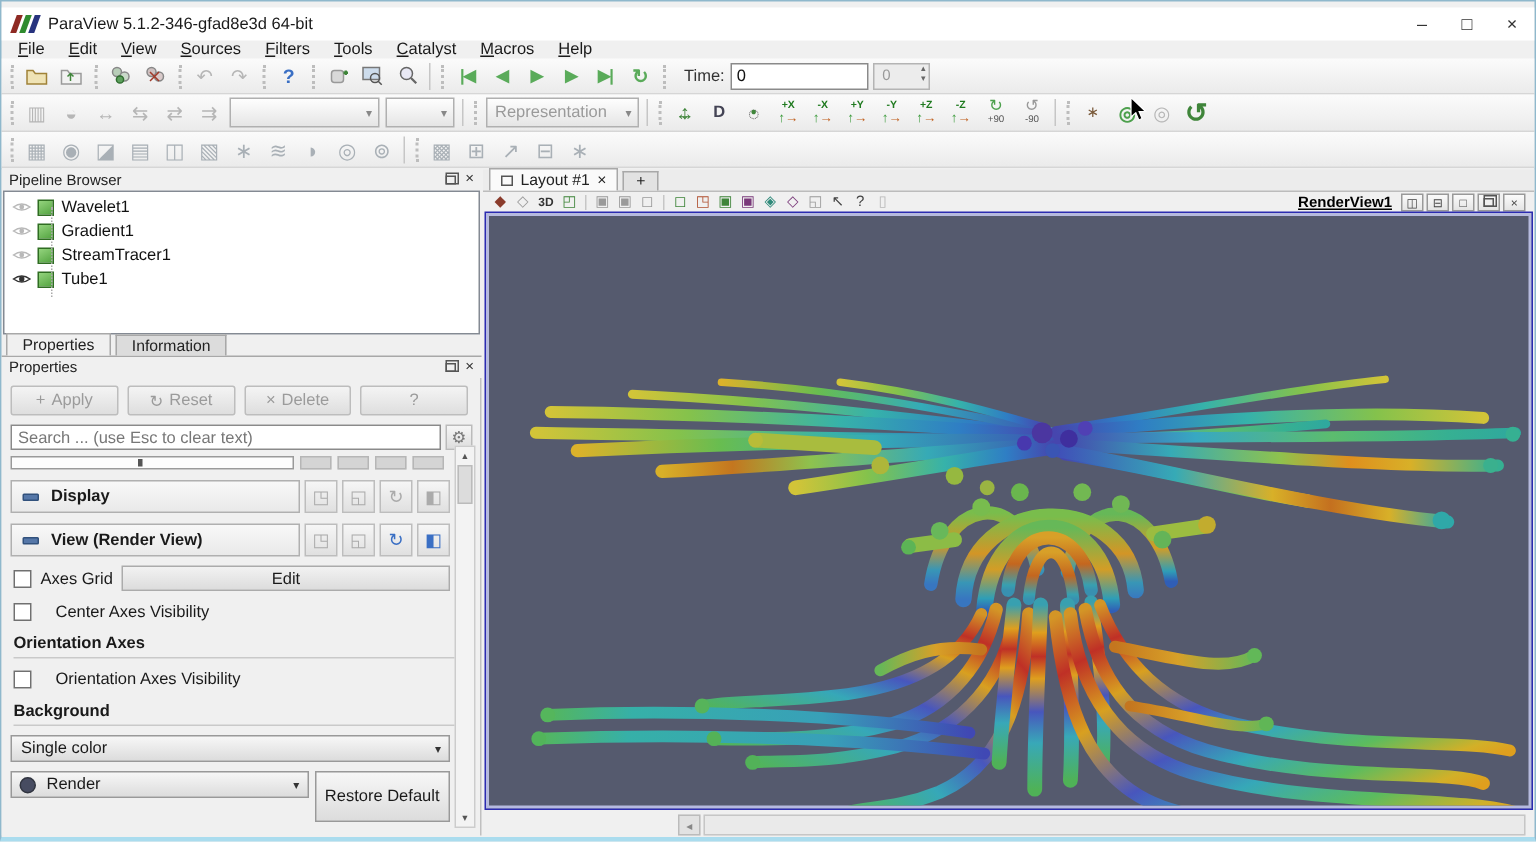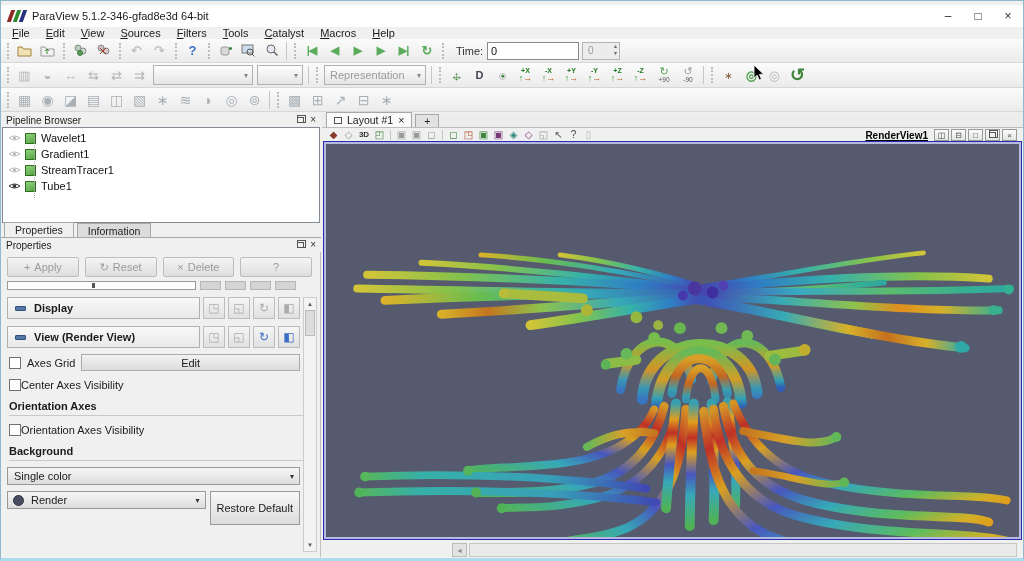--- a/index.html
+++ b/index.html
@@ -385,6 +385,10 @@
         <span>Delete</span>
       </div>
     <div class="pbtn">?</div>
+  </div>
+  <div class="srow">
+    <input class="search" placeholder="Search ... (use Esc to clear text)" style="">
+    <span class="gearbtn">⚙</span>
   </div>
   <div class="partial">
     <div class="ptrack">

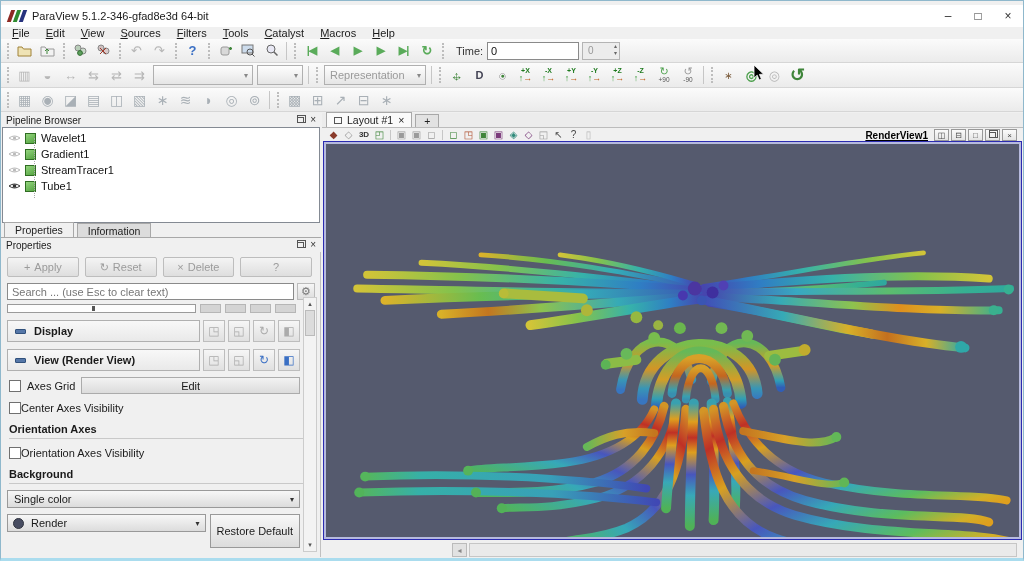--- a/index.html
+++ b/index.html
@@ -78,7 +78,7 @@
 .axrow{display:flex;align-items:center;gap:6px;margin:6px 20px 0 8px}
 .cb{width:12px;height:12px;background:#fff;border:1px solid #707070;flex:none}
 .editbtn{flex:1;height:17px;background:linear-gradient(#f2f2f2,#dcdcdc);border:1px solid #ababab;display:flex;align-items:center;justify-content:center}
-.cbrow{display:flex;align-items:center;gap:0;margin:8px 8px 0 8px}
+.cbrow{display:flex;align-items:center;gap:16px;margin:8px 8px 0 8px}
 .bold-lbl{font-weight:bold;margin:9px 8px 0 8px;padding-bottom:3px;border-bottom:1px solid #c9c9c9}
 .select{height:18px;margin:6px 20px 0 6px;border:1px solid #999;background:linear-gradient(#f7f7f7,#dcdcdc);display:flex;align-items:center;padding:0 6px;position:relative}
 .select i,.colorsel i{position:absolute;right:5px;font-size:8px;color:#333;font-style:normal}

